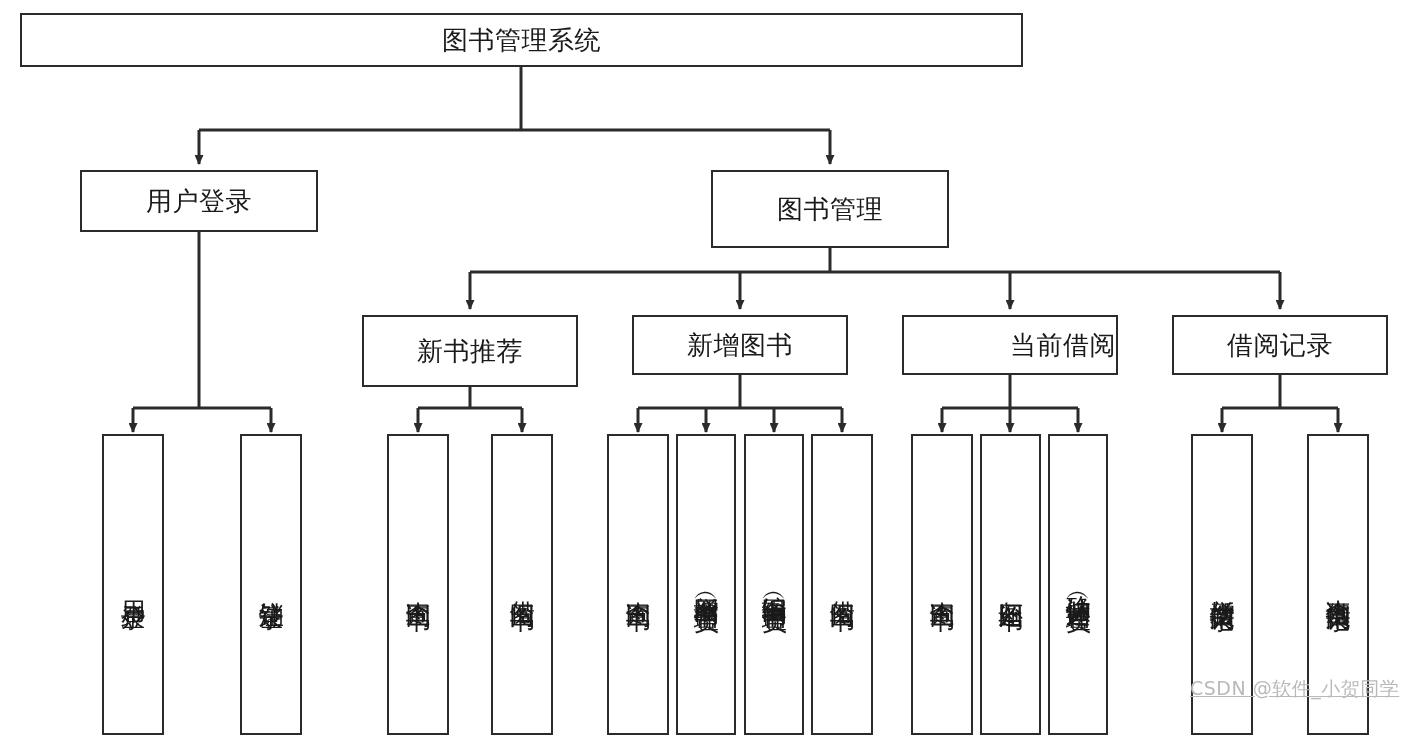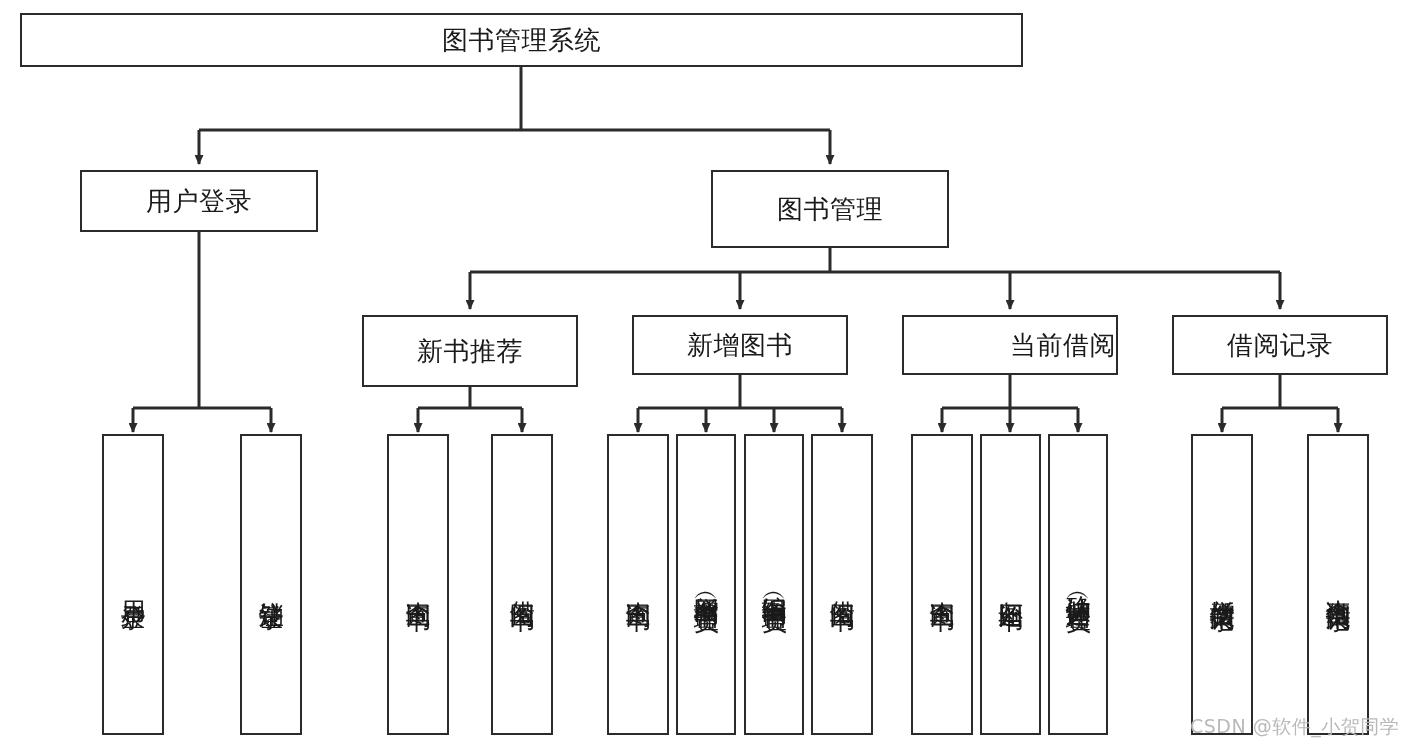--- a/index.html
+++ b/index.html
@@ -185,7 +185,7 @@
     <span class="vlabel">查询借阅记录</span>
   </div>
 
-  <div class="watermark" style="left:1190px; top:714px;">
+  <div class="watermark" style="left:1190px; top:676px;text-decoration:underline;">
     <span>CSDN @软件_小贺同学</span>
   </div>
 

